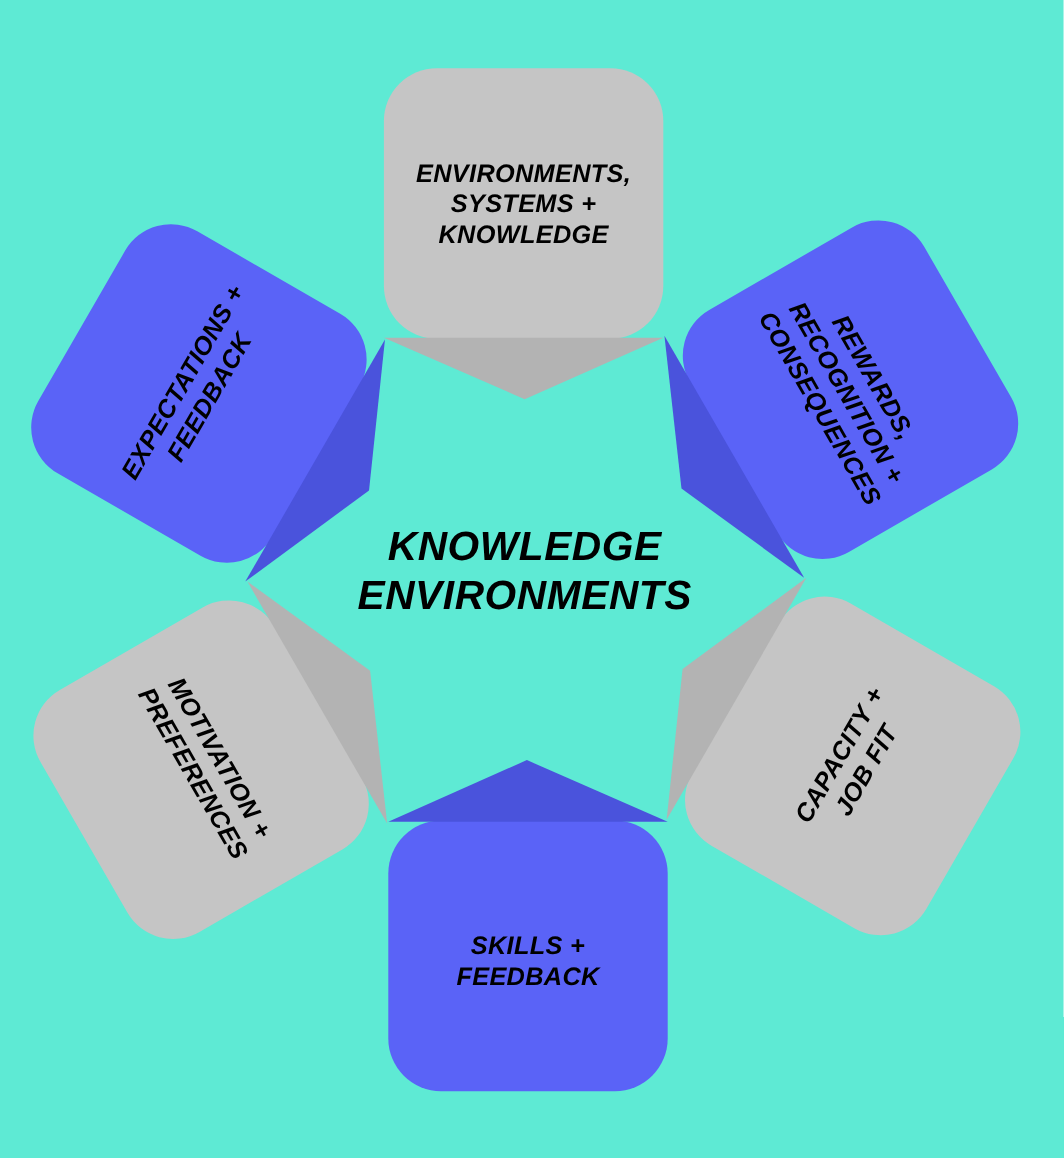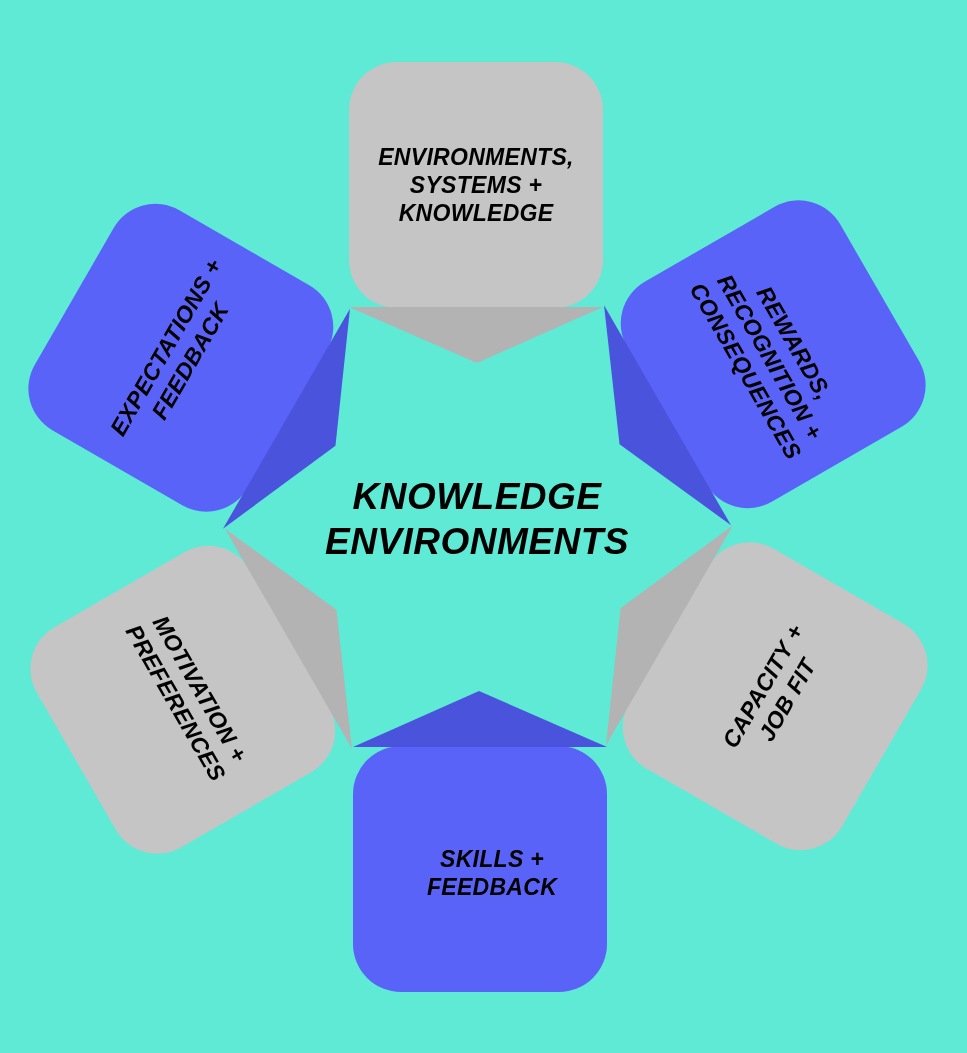--- a/index.html
+++ b/index.html
@@ -92,7 +92,7 @@
     <div>JOB FIT</div>
   </div>
 
-  <div class="seg-label" style="left:480px; top:873px; transform:translate(-50%,-50%) rotate(0deg);margin-left:12px;">
+  <div class="seg-label" style="left:480px; top:873px; transform:translate(-50%,-50%) rotate(0deg);">
     <div>SKILLS +</div>
     <div>FEEDBACK</div>
   </div>

